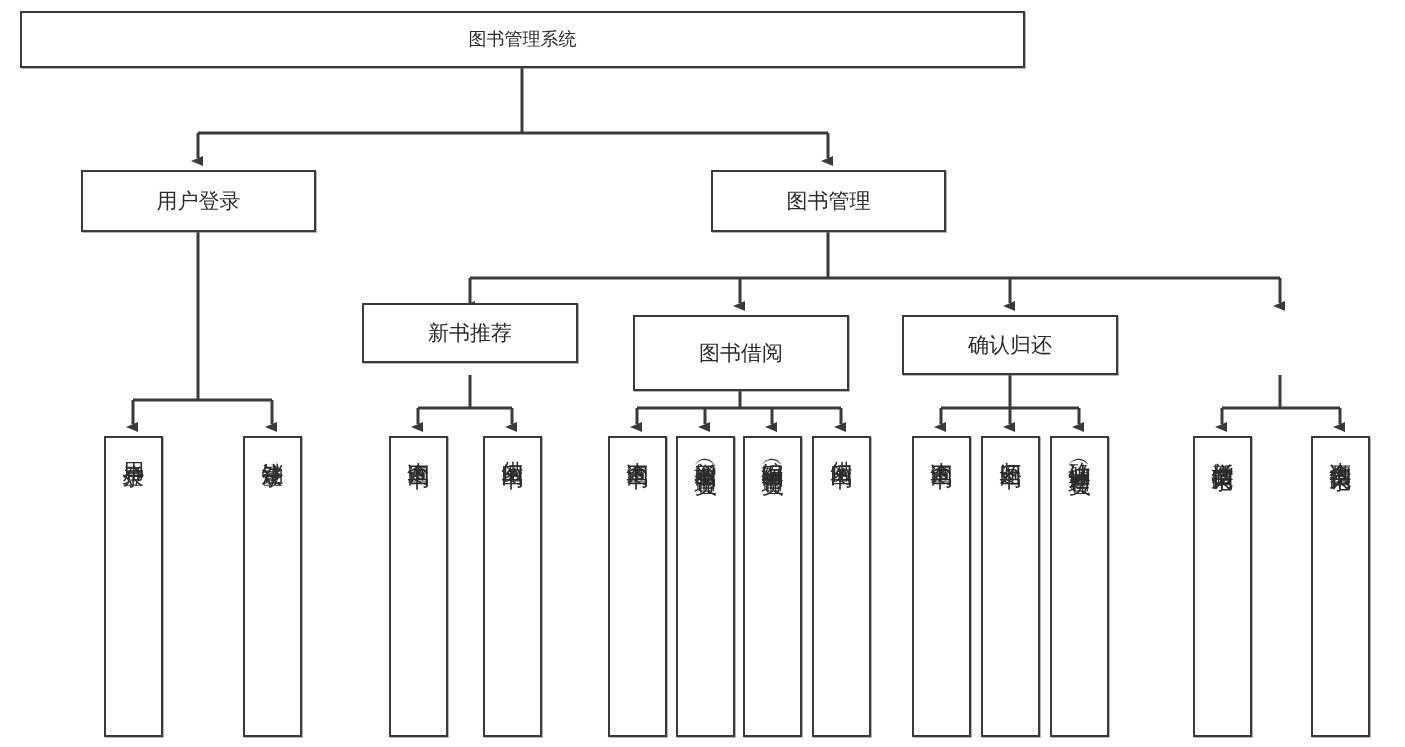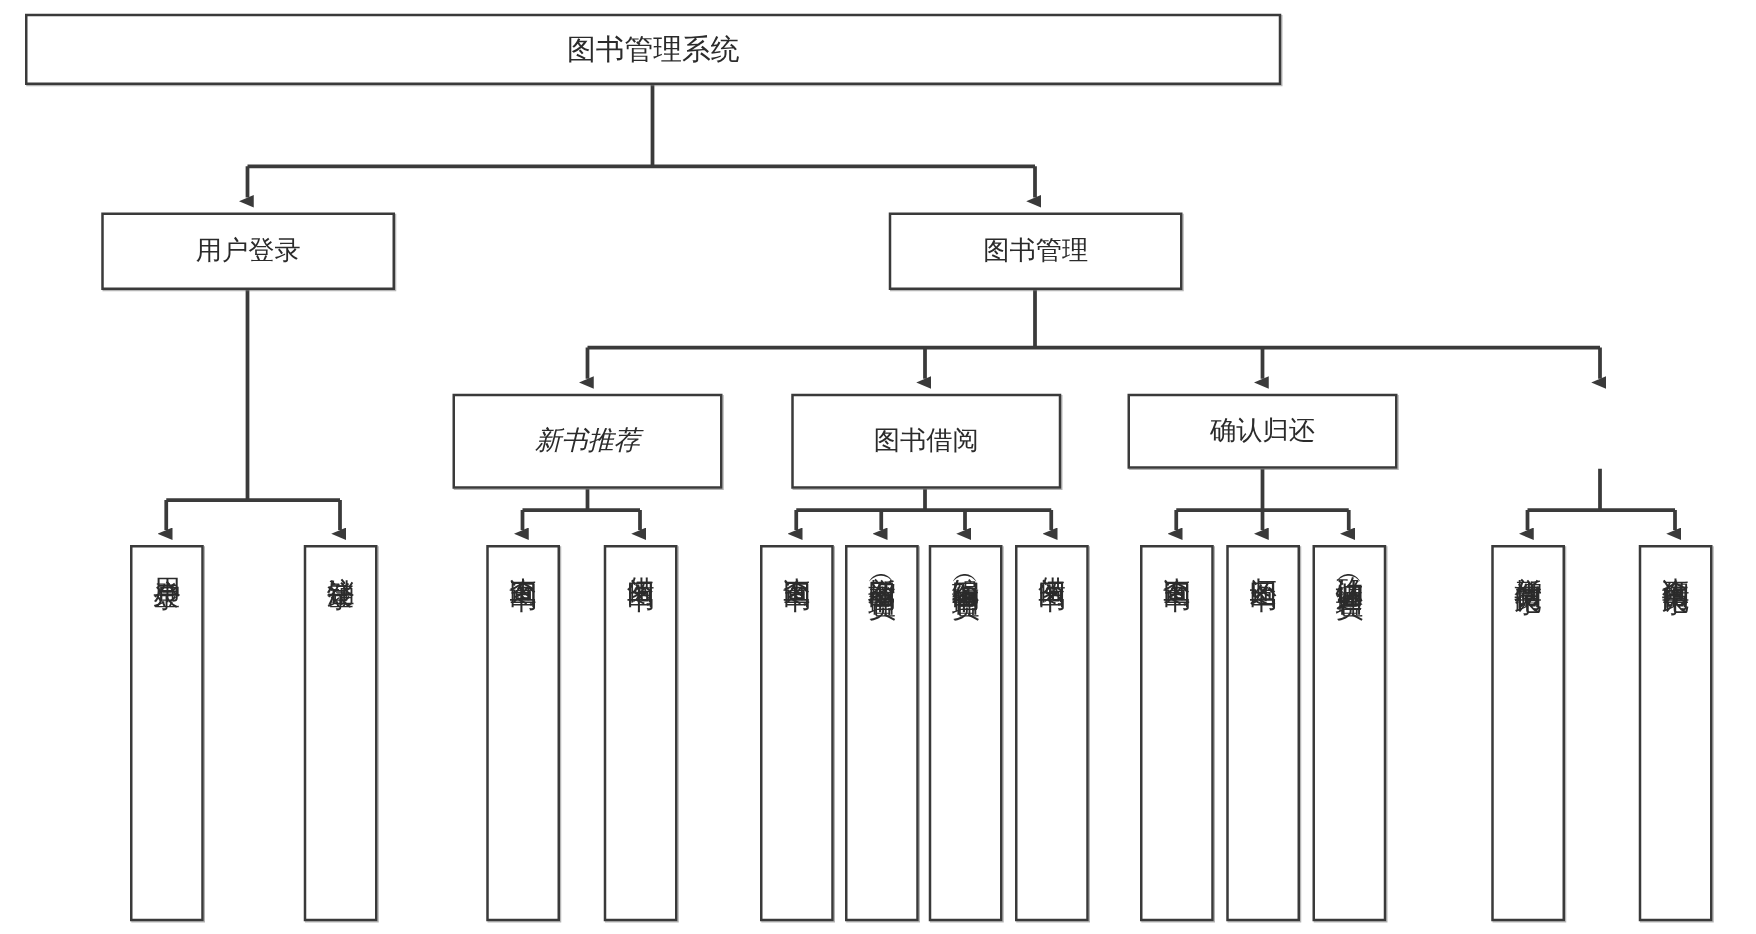--- a/index.html
+++ b/index.html
@@ -12,7 +12,7 @@
         box-shadow:1px 1px 0 rgba(120,120,120,.55);}
   .node .lbl{color:#2b2b2b;text-align:center;line-height:1.12;white-space:pre;}
   .h-node .lbl{font-size:21px;}
-  .root .lbl{font-size:23px;}
+  .root .lbl{font-size:18px;}
   .leaf{padding:6px 0;align-items:flex-start;}
   .leaf .lbl{writing-mode:vertical-rl;text-orientation:upright;font-size:22px;
              letter-spacing:2px;line-height:1.0;}

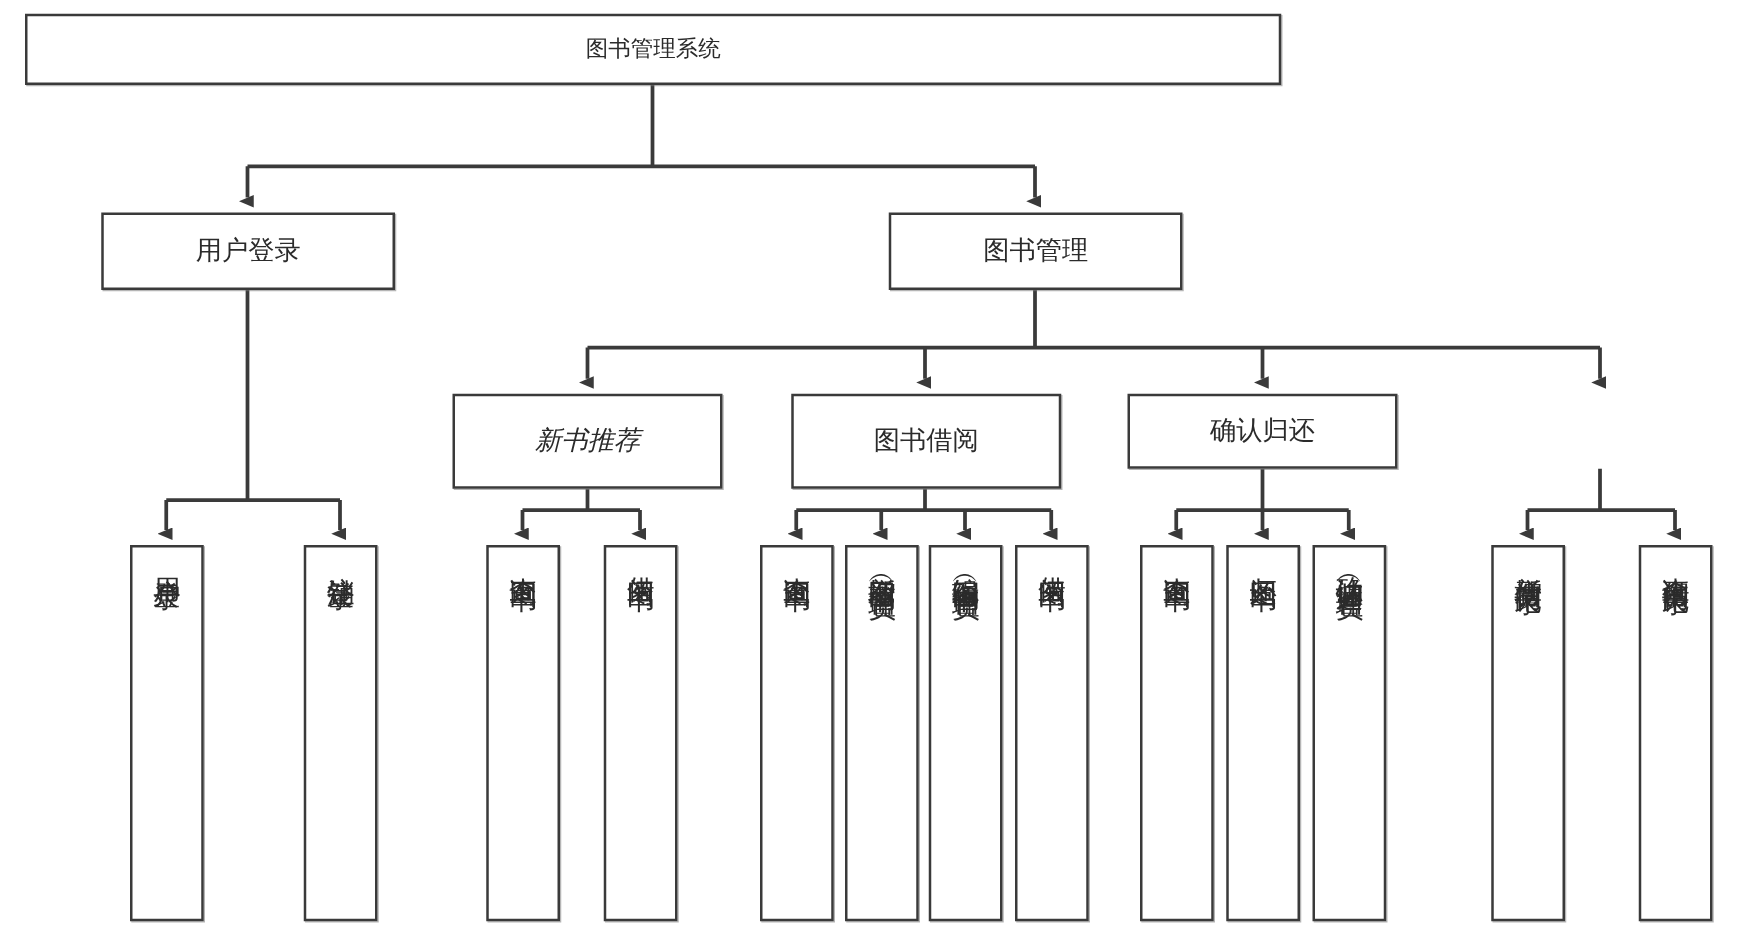--- a/index.html
+++ b/index.html
@@ -85,7 +85,7 @@
     <span class="lbl">图书管理</span>
   </div>
 
-  <div class="node h-node" style="left:362px;top:315px;width:216px;height:76px;font-style:italic;">
+  <div class="node h-node" style="left:362px;top:303px;width:216px;height:60px;">
     <span class="lbl">新书推荐</span>
   </div>
   <div class="node h-node" style="left:633px;top:315px;width:216px;height:76px;">

